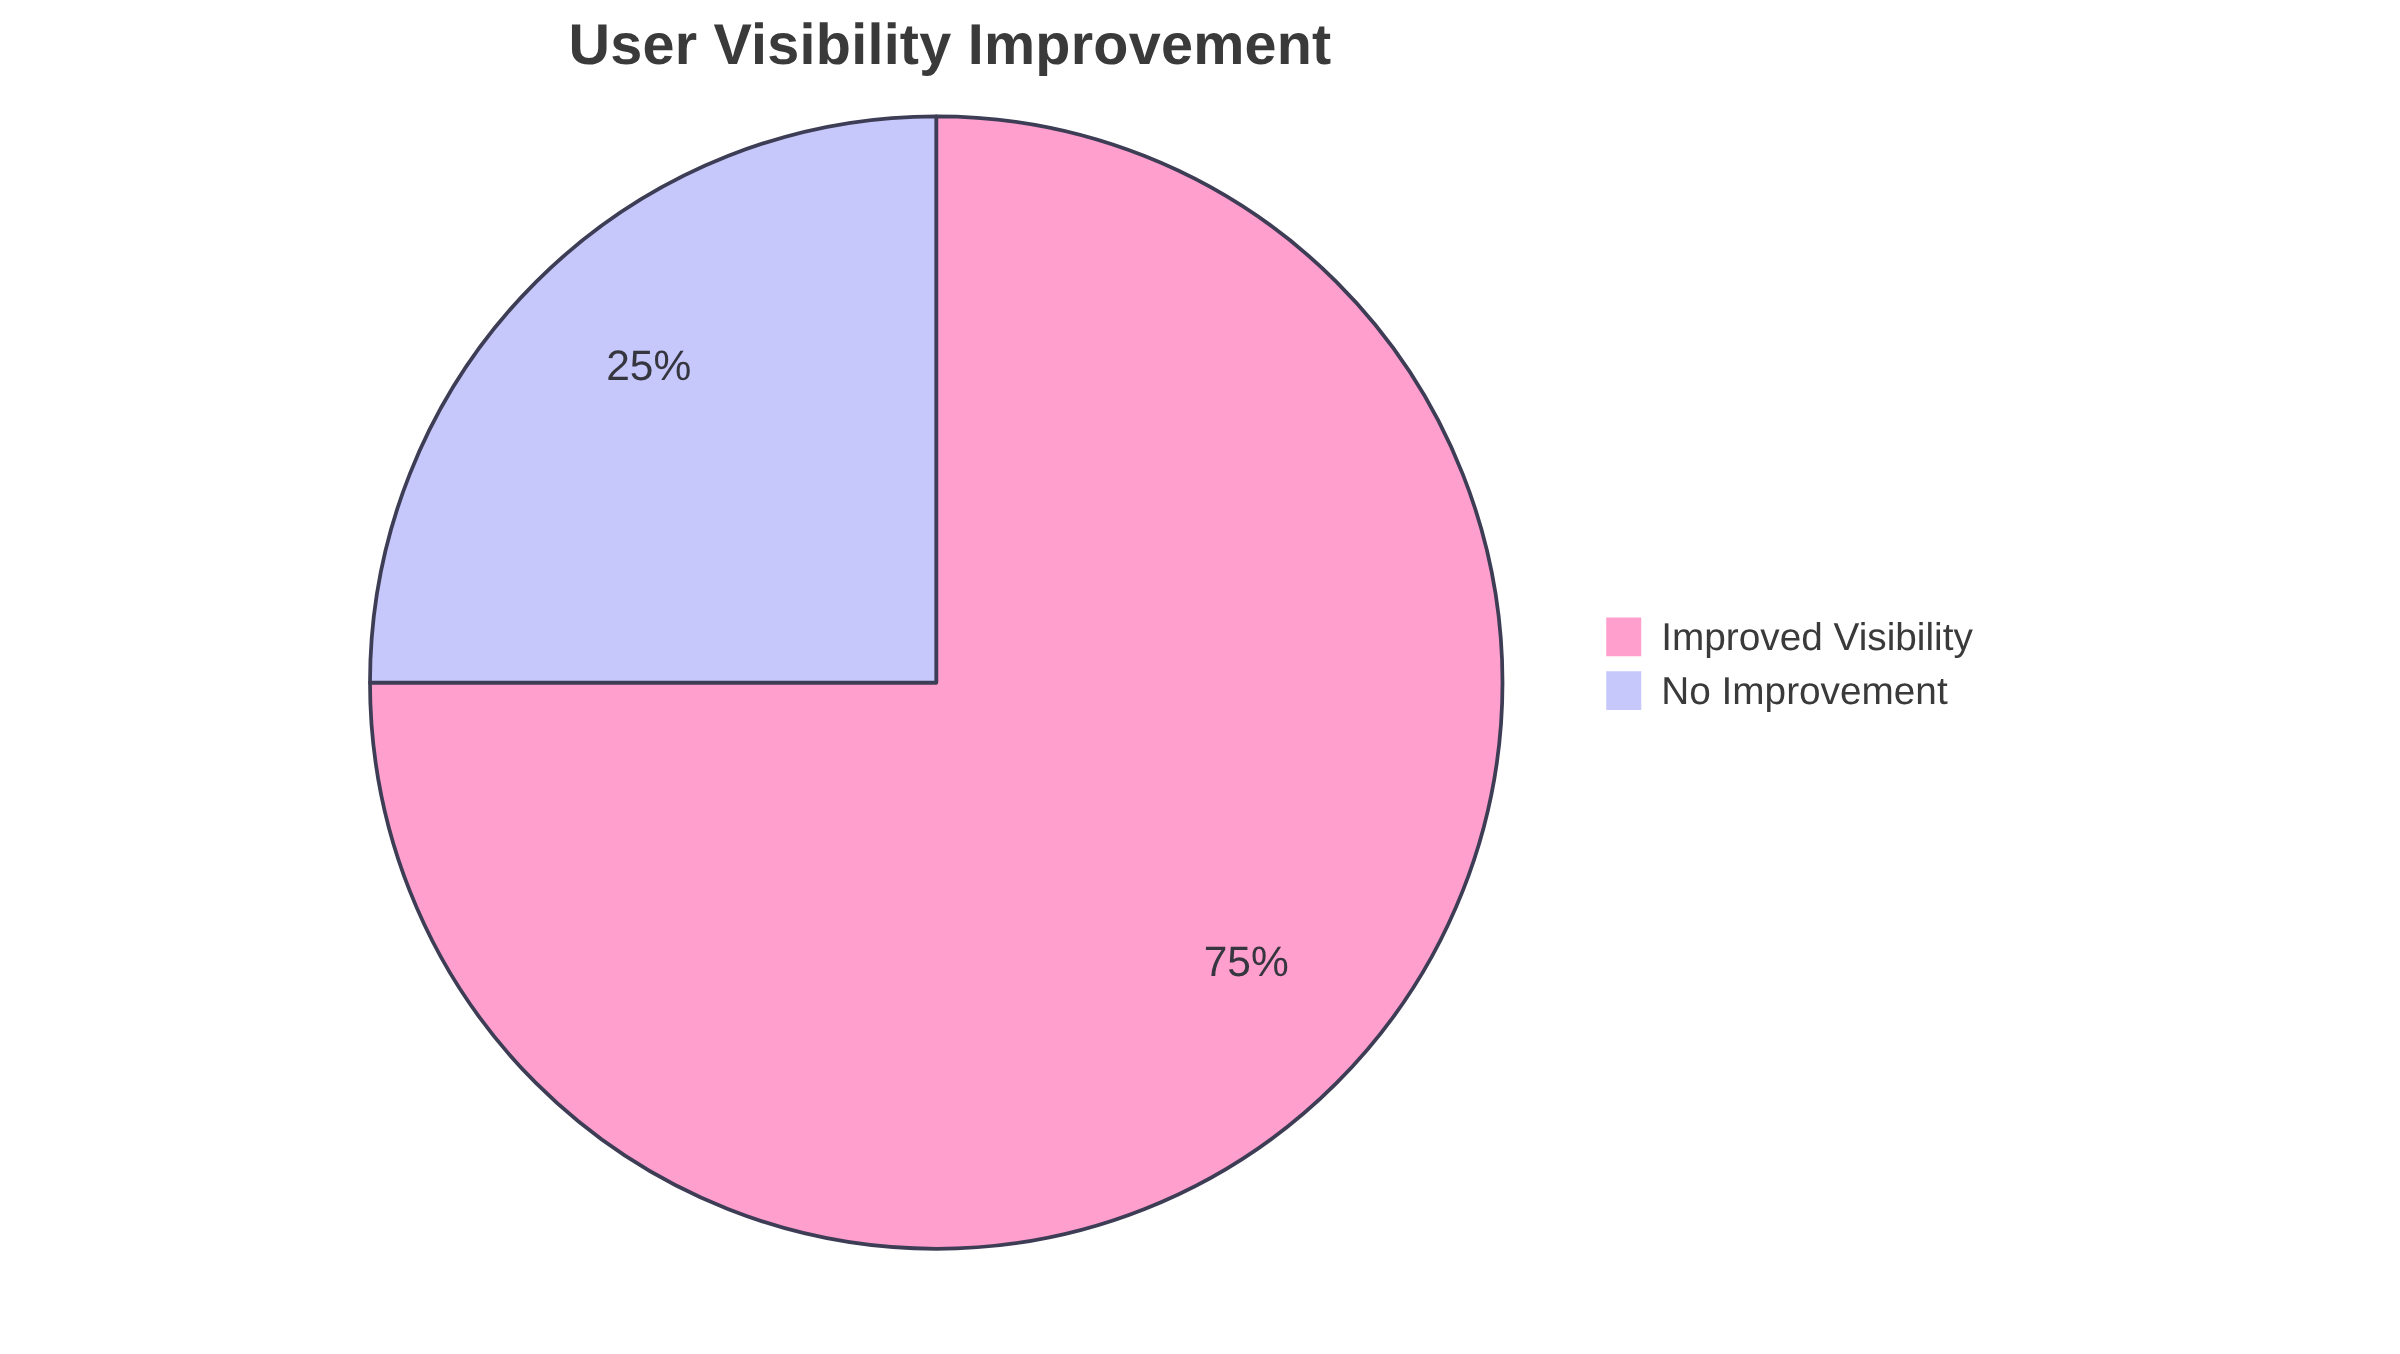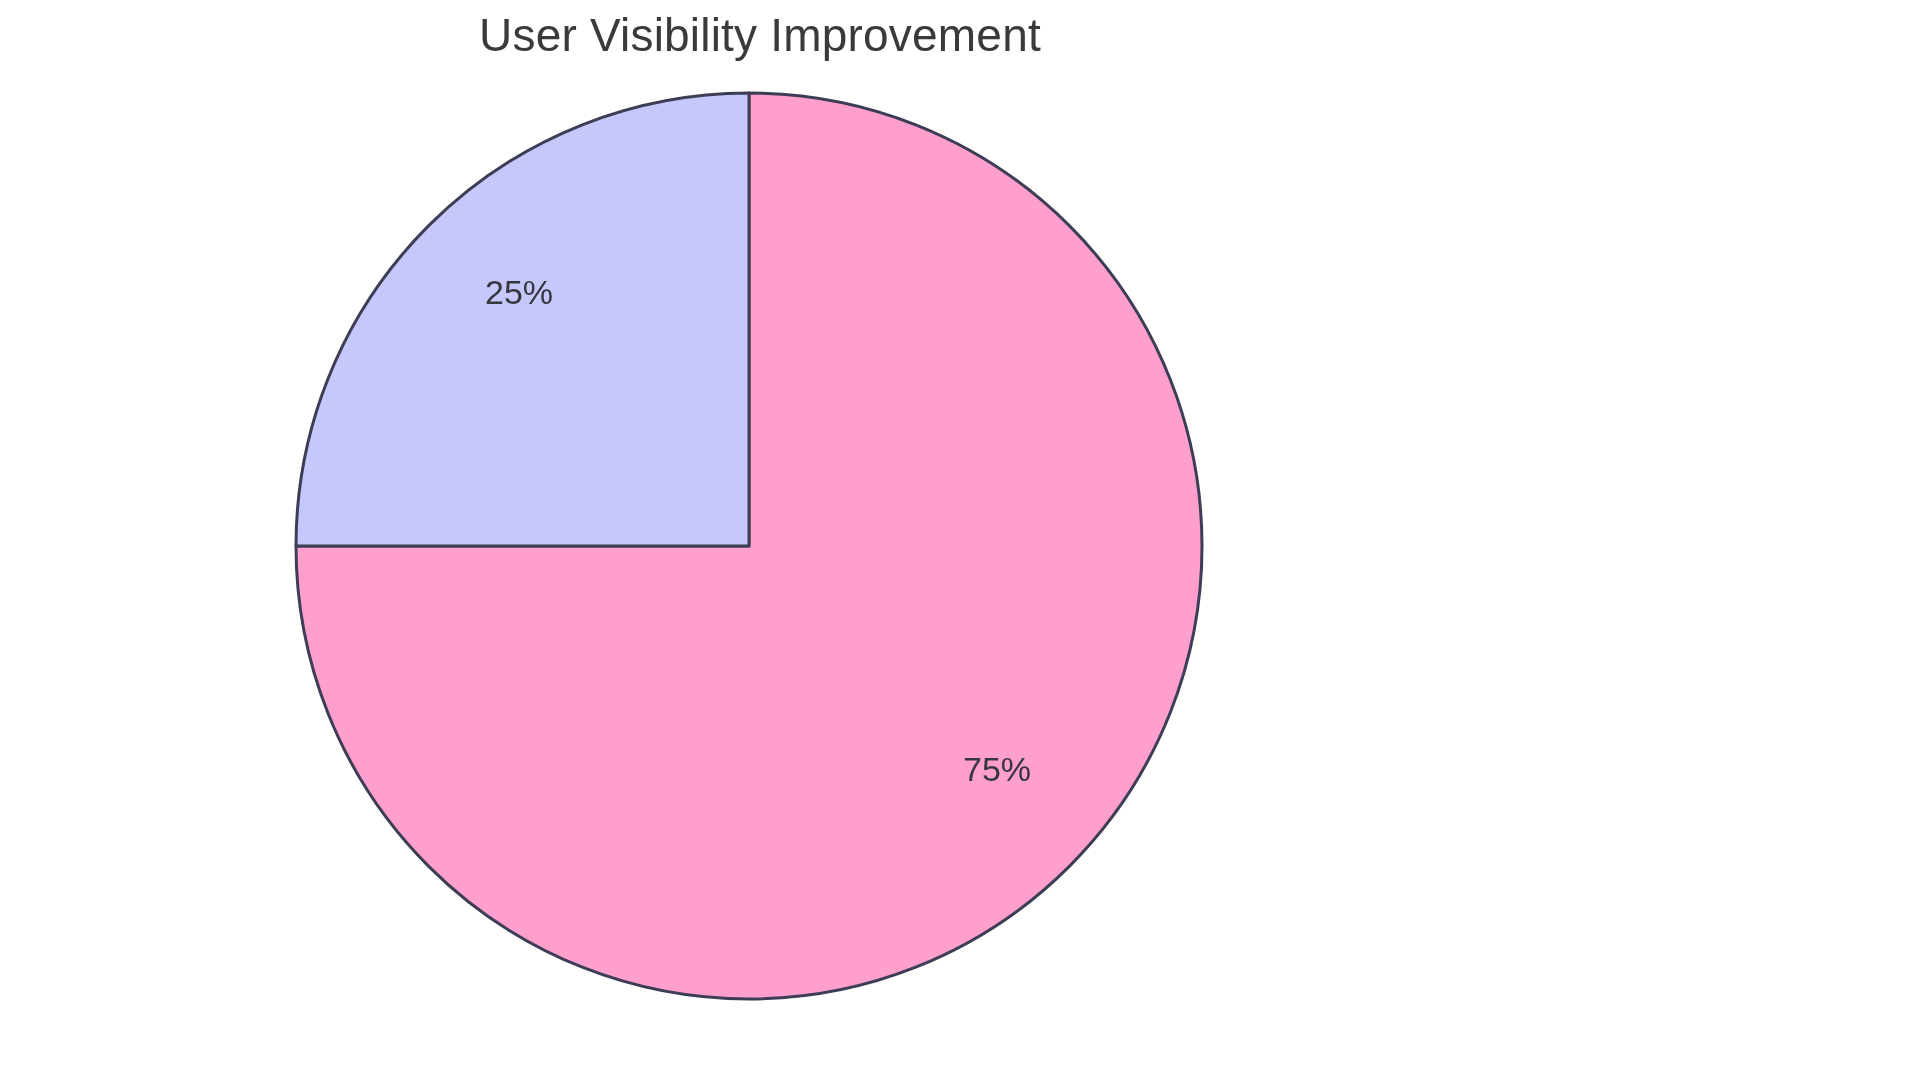--- a/index.html
+++ b/index.html
@@ -30,7 +30,7 @@
     width: 1520px;
     text-align: center;
     font-size: 46px;
-    font-weight: 400;
+    font-weight: 700;
     color: #3a3a3a;
     letter-spacing: 0.2px;
     white-space: nowrap;

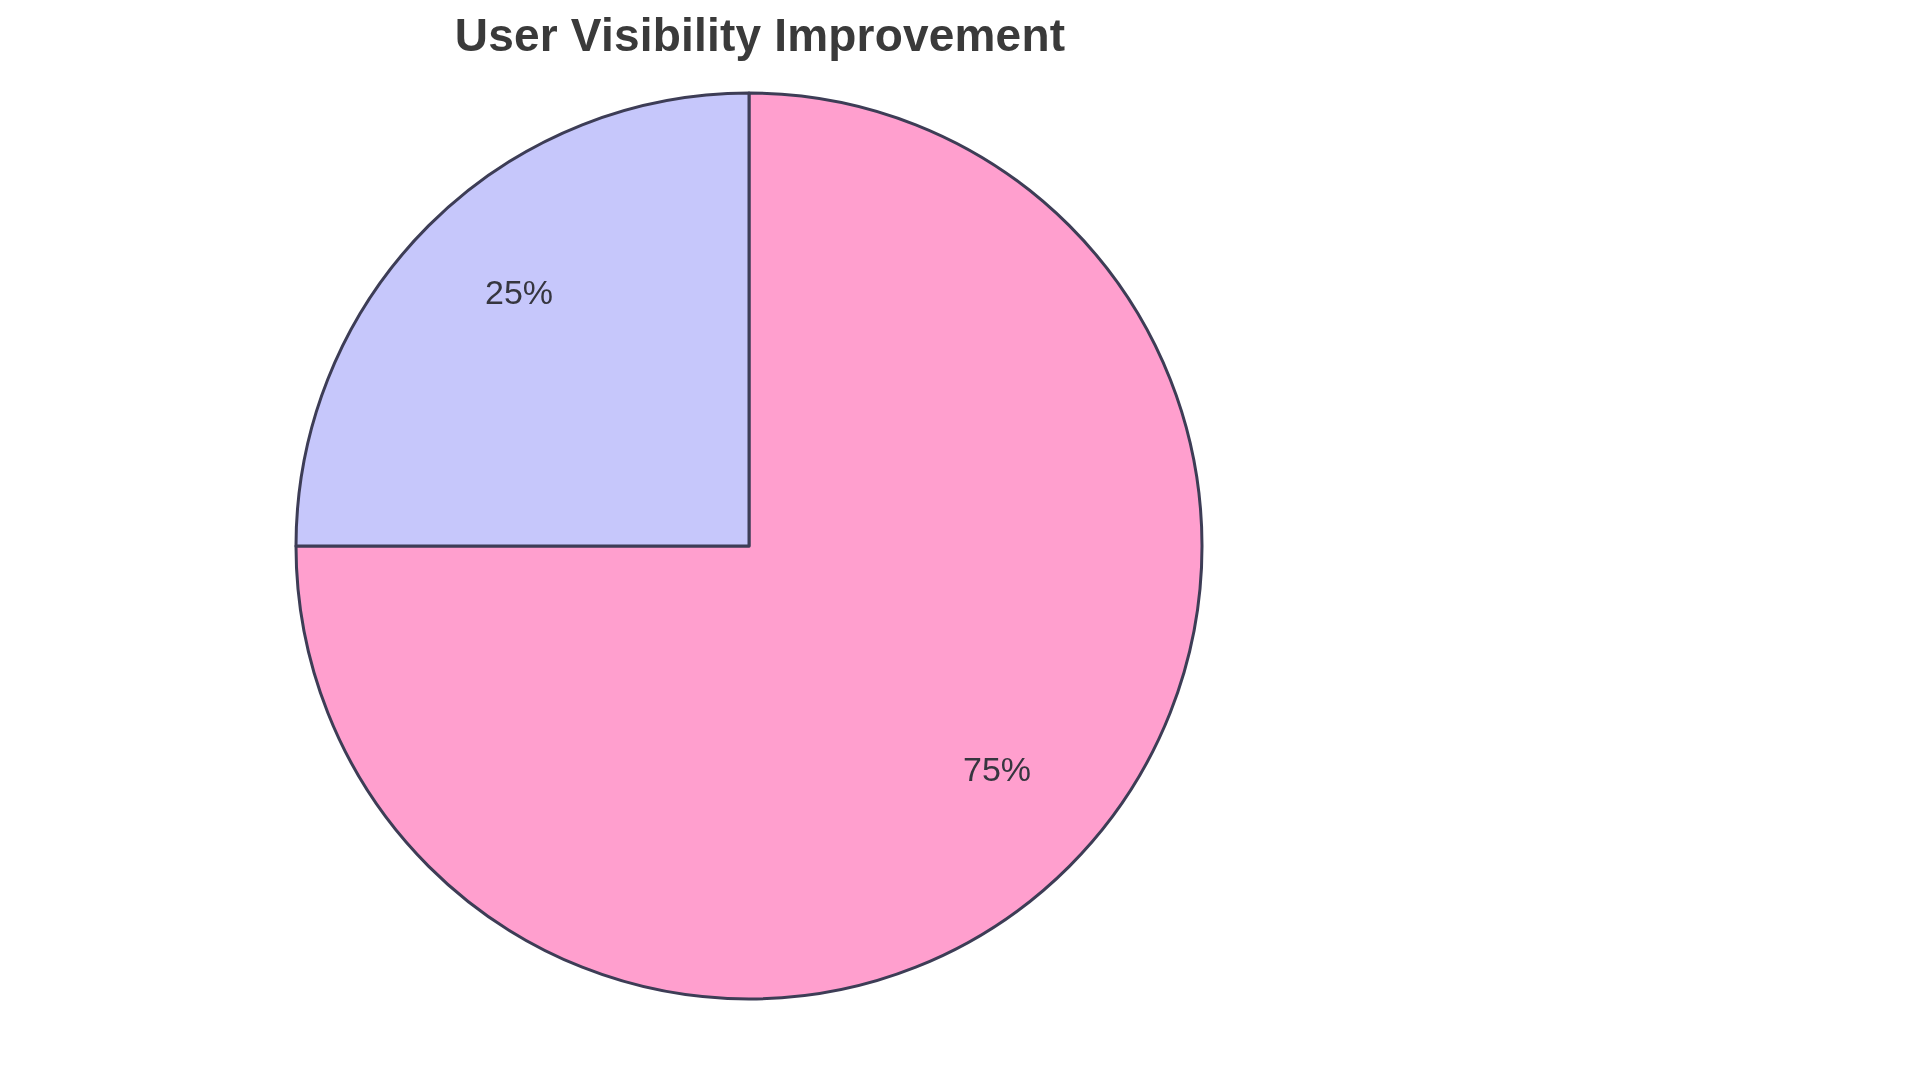--- a/index.html
+++ b/index.html
@@ -89,6 +89,19 @@
     <text class="slice-label" x="519" y="295" text-anchor="middle" dominant-baseline="middle">25%</text>
   </svg>
 
+  <div id="legend">
+
+    <div class="legend-row">
+      <span class="legend-swatch" style="background:#ff9fce"></span>
+      <span class="legend-label">Improved Visibility</span>
+    </div>
+
+    <div class="legend-row">
+      <span class="legend-swatch" style="background:#c6c7fb"></span>
+      <span class="legend-label">No Improvement</span>
+    </div>
+
+  </div>
 </div>
 
 </body></html>

